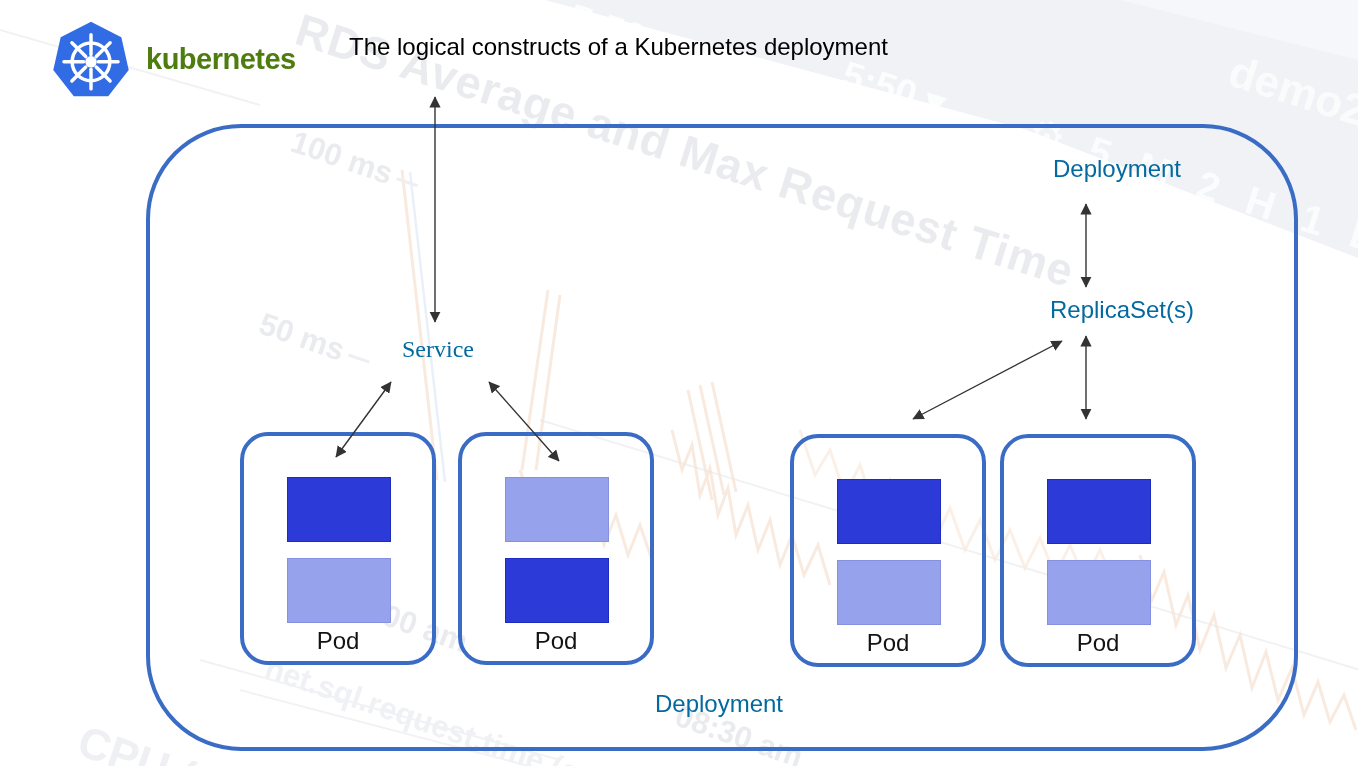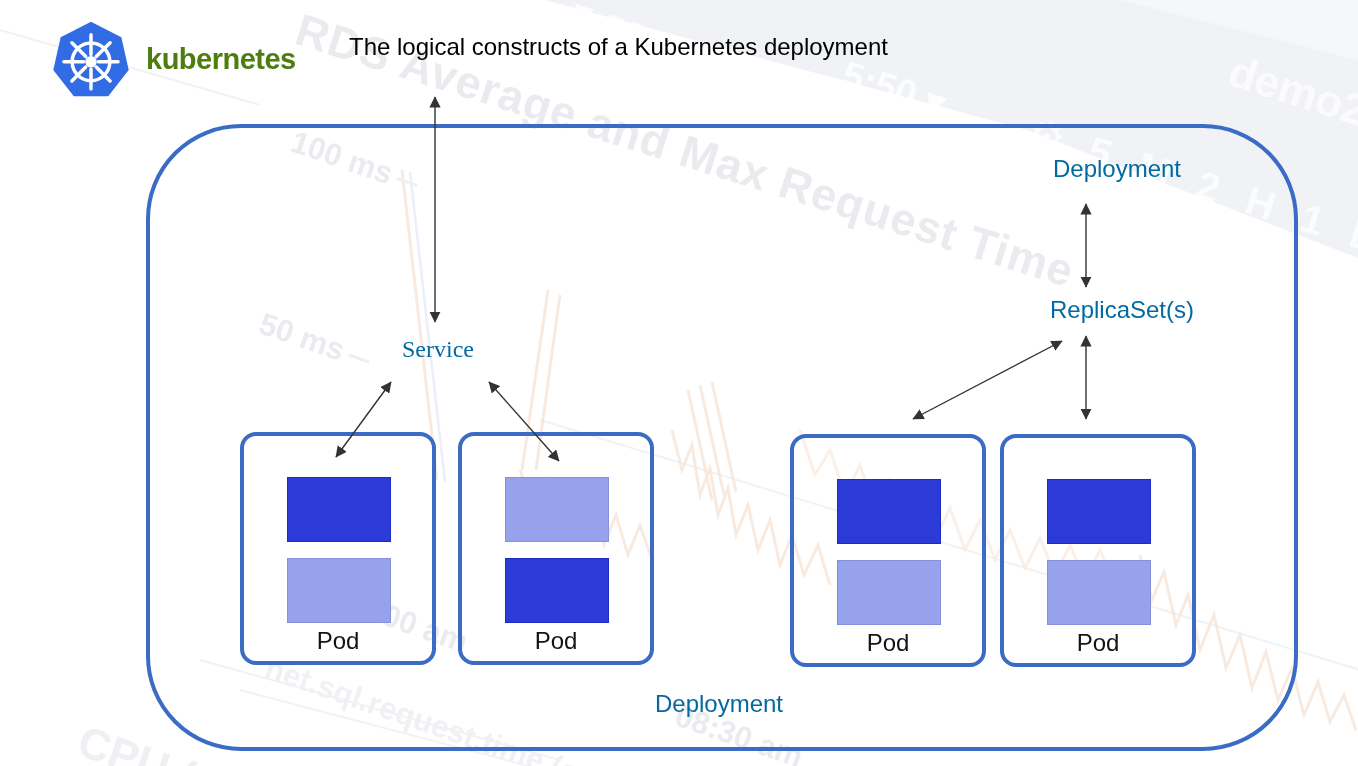--- a/index.html
+++ b/index.html
@@ -50,7 +50,7 @@
   }
   .pod {
     position:absolute; width:196px; height:233px; box-sizing:border-box;
-    border:4px solid var(--border-blue); border-radius:16px; background:transparent;
+    border:4px solid var(--border-blue); border-radius:28px; background:transparent;
   }
   .pod-1 { left:240px;  top:432px; }
   .pod-2 { left:458px;  top:432px; }

